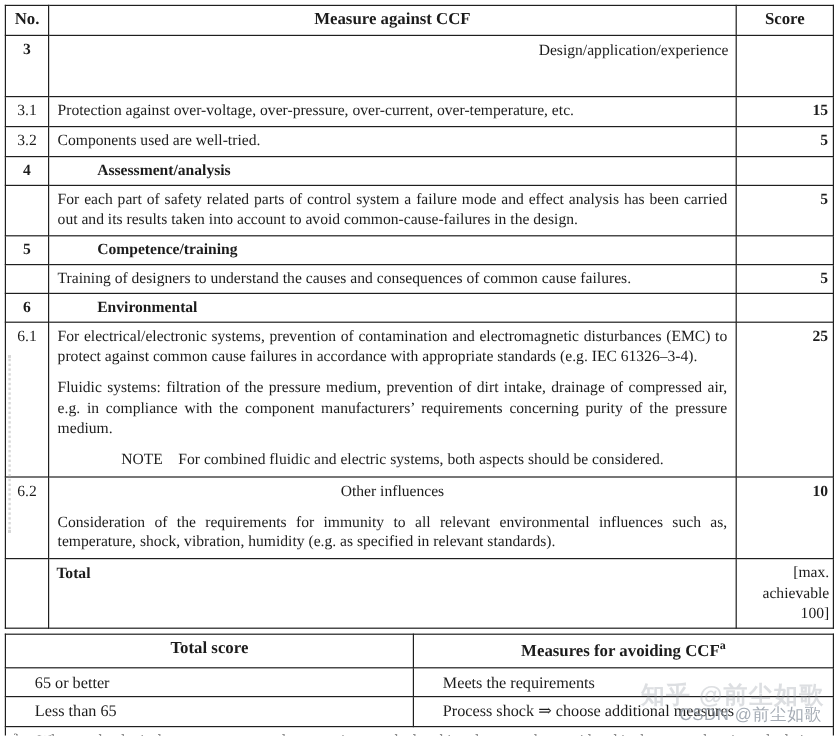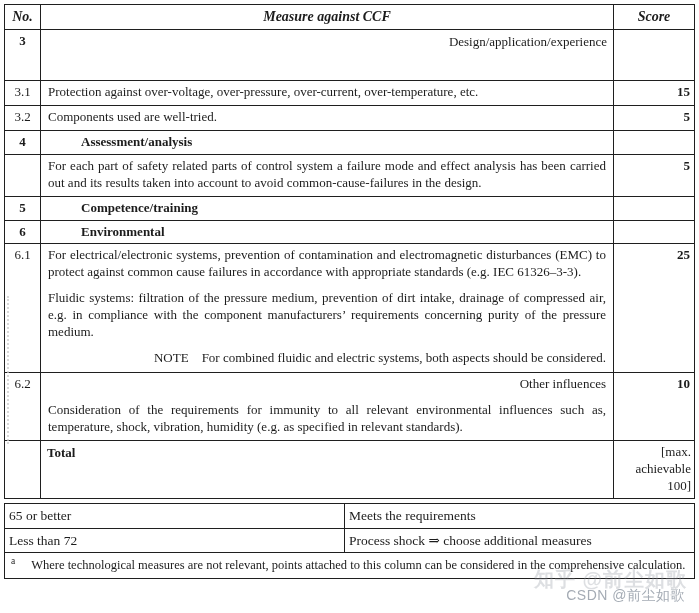--- a/index.html
+++ b/index.html
@@ -45,7 +45,6 @@
     text-align: center;
     font-size: 14px;
     padding: 3px 4px;
-    font-style: italic;
   }
   td.no {
     text-align: center;

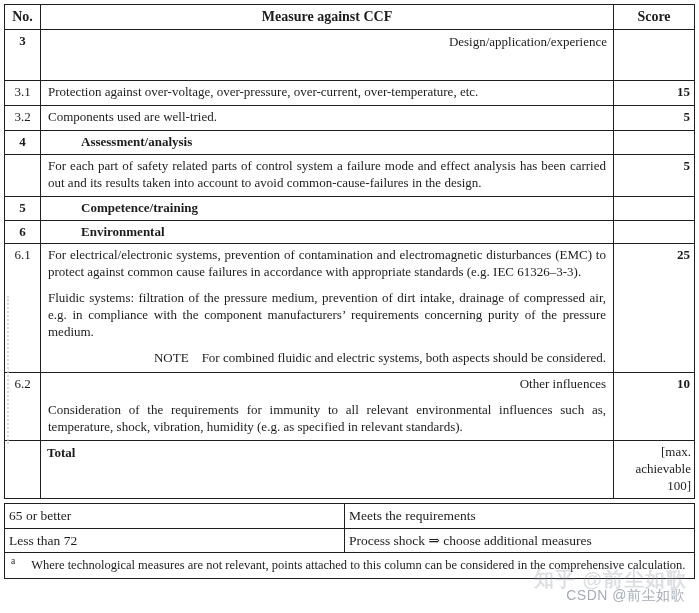--- a/index.html
+++ b/index.html
@@ -178,6 +178,11 @@
         <td class="score"></td>
       </tr>
       <tr>
+        <td class="no"></td>
+        <td class="body-text">Training of designers to understand the causes and consequences of common cause failures.</td>
+        <td class="score">5</td>
+      </tr>
+      <tr>
         <td class="no b">6</td>
         <td class="sec-left">Environmental</td>
         <td class="score"></td>

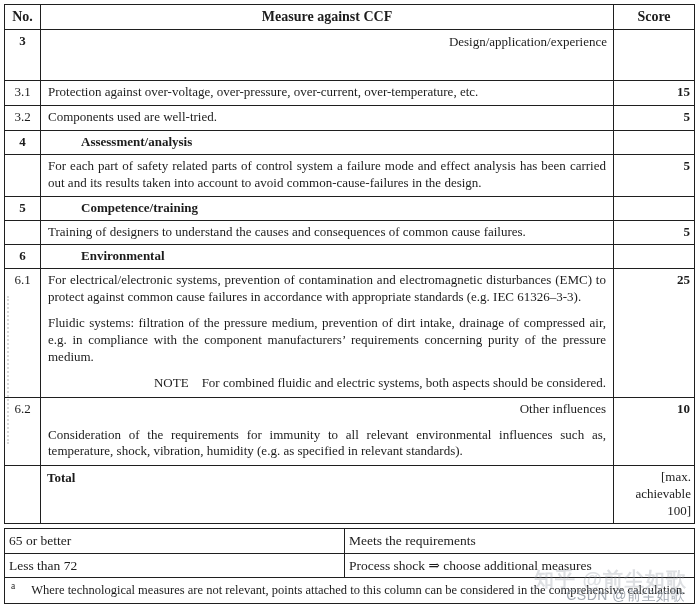--- a/index.html
+++ b/index.html
@@ -190,7 +190,7 @@
       <tr>
         <td class="no">6.1</td>
         <td class="body-text">
-          <p class="para">For electrical/electronic systems, prevention of contamination and electromagnetic dis­turbances (EMC) to protect against common cause failures in accordance with appropriate standards (e.g. IEC 61326–3-3).</p>
+          <p class="para">For electrical/electronic systems, prevention of contamination and electromagnetic dis­turbances (EMC) to protect against common cause failures in accordance with appropriate standards (e.g. IEC 61326–3-4).</p>
           <p class="para">Fluidic systems: filtration of the pressure medium, prevention of dirt intake, drainage of com­pressed air, e.g. in compliance with the component manufacturers’ requirements concerning purity of the pressure medium.</p>
           <p class="para plain">NOTE&nbsp;&nbsp;&nbsp;&nbsp;For combined fluidic and electric systems, both aspects should be considered.</p>
         </td>

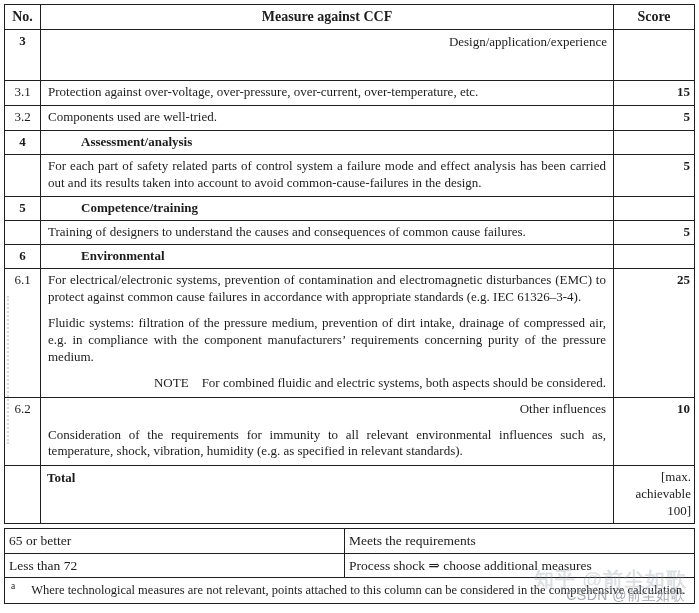--- a/index.html
+++ b/index.html
@@ -74,7 +74,7 @@
     text-align: justify;
   }
   p.para:last-child { margin-bottom: 1px; }
-  p.plain { text-align: right; }
+  p.plain { text-align: center; }
   tr.total-row td { height: 48px; }
   td.total-label { font-weight: bold; padding-top: 4px; }
   td.total-score {

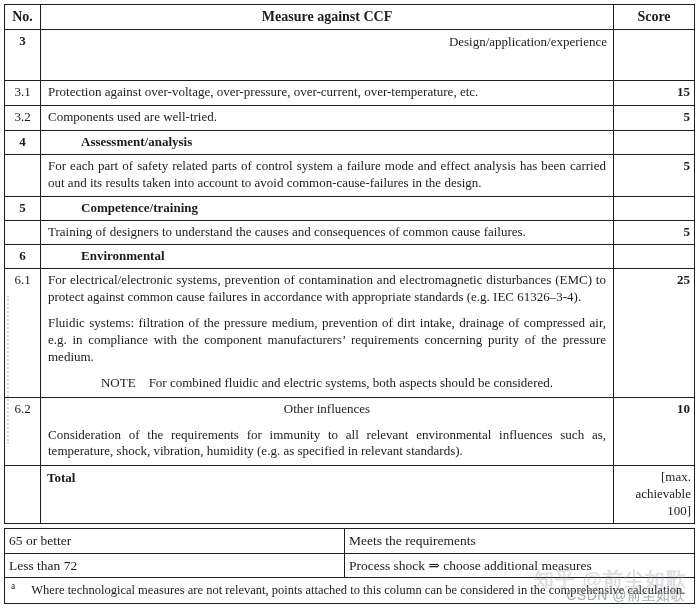--- a/index.html
+++ b/index.html
@@ -219,6 +219,10 @@
       </colgroup>
     <tbody>
       <tr>
+        <th class="hdr">Total score</th>
+        <th class="hdr"><span>Measures for avoiding CCF</span><sup class="hdr-sup">a</sup></th>
+      </tr>
+      <tr>
         <td class="t2cell">65 or better</td>
         <td class="t2cell">Meets the requirements</td>
       </tr>

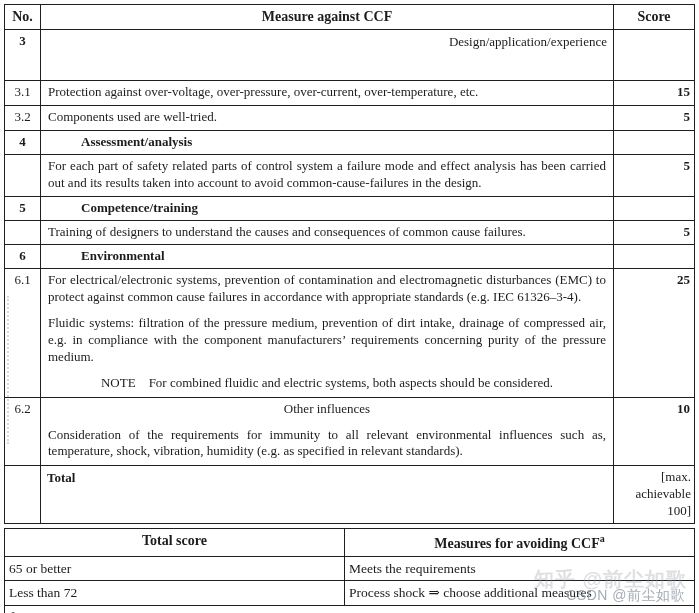--- a/index.html
+++ b/index.html
@@ -86,7 +86,7 @@
   .t2 { margin-top: 4px; }
   col.c-left { width: 340px; }
   col.c-right { width: 350px; }
-  td.t2cell { padding: 3px 4px; font-size: 13.5px; }
+  td.t2cell { padding: 3px 24px; font-size: 13.5px; }
   td.fn {
     font-size: 12.5px;
     line-height: 1.3;

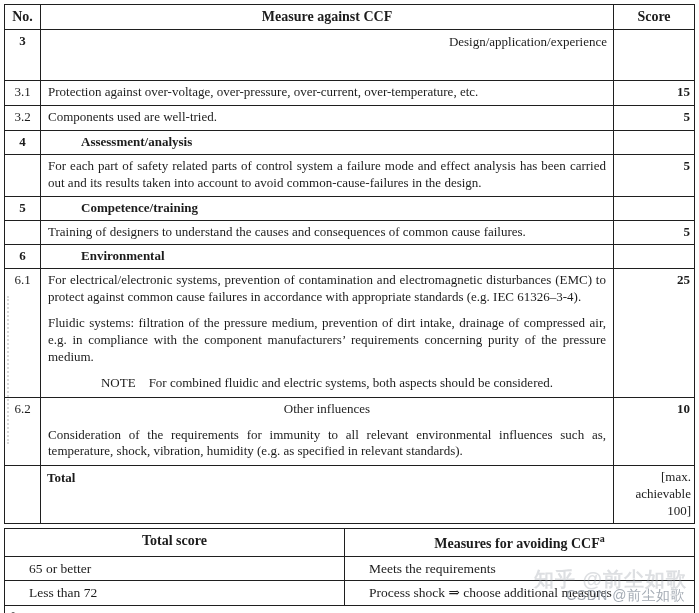--- a/index.html
+++ b/index.html
@@ -227,7 +227,7 @@
         <td class="t2cell">Meets the requirements</td>
       </tr>
       <tr>
-        <td class="t2cell">Less than 72</td>
+        <td class="t2cell">Less than 65</td>
         <td class="t2cell">Process shock ⇒ choose additional measures</td>
       </tr>
       <tr>

